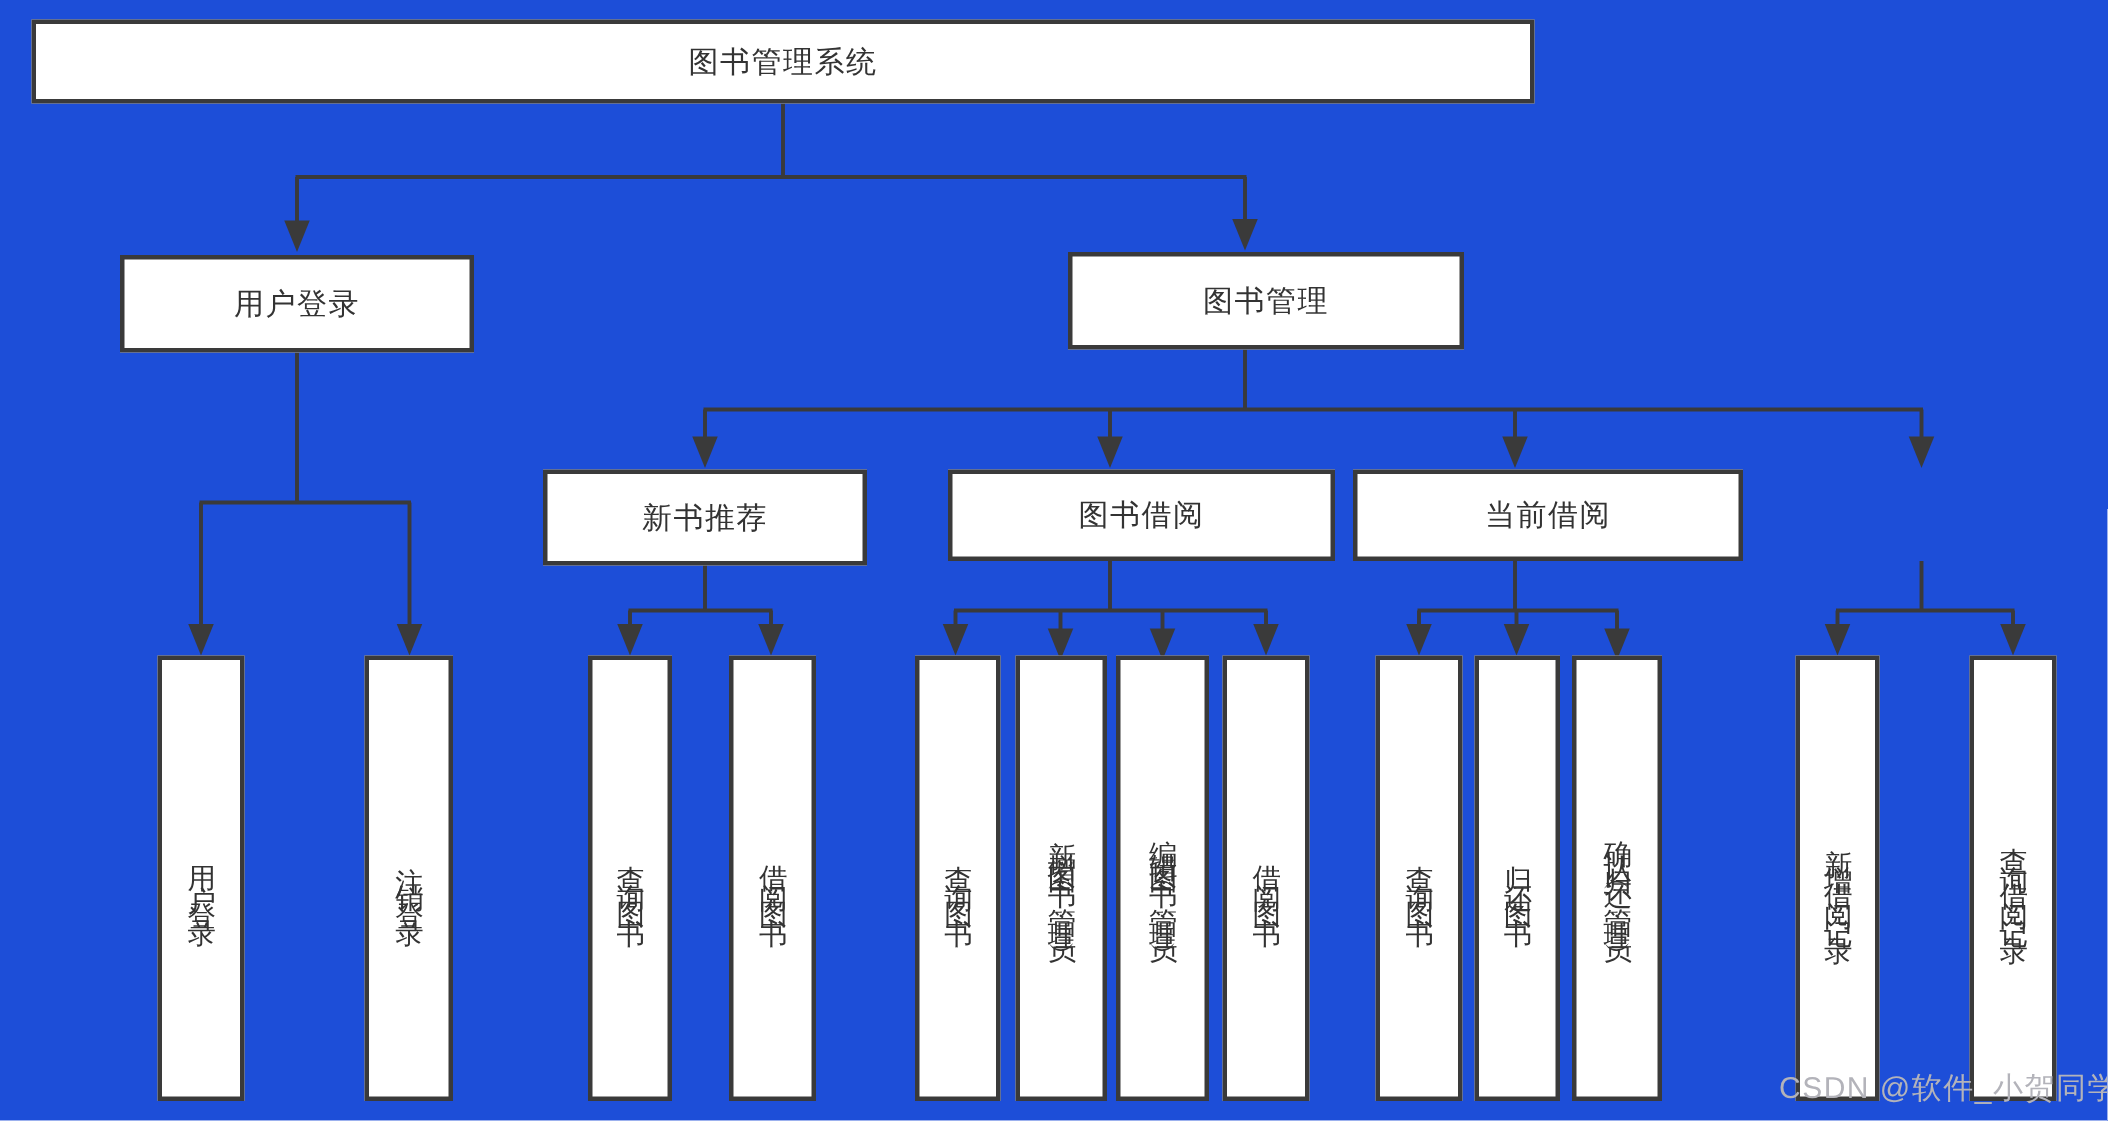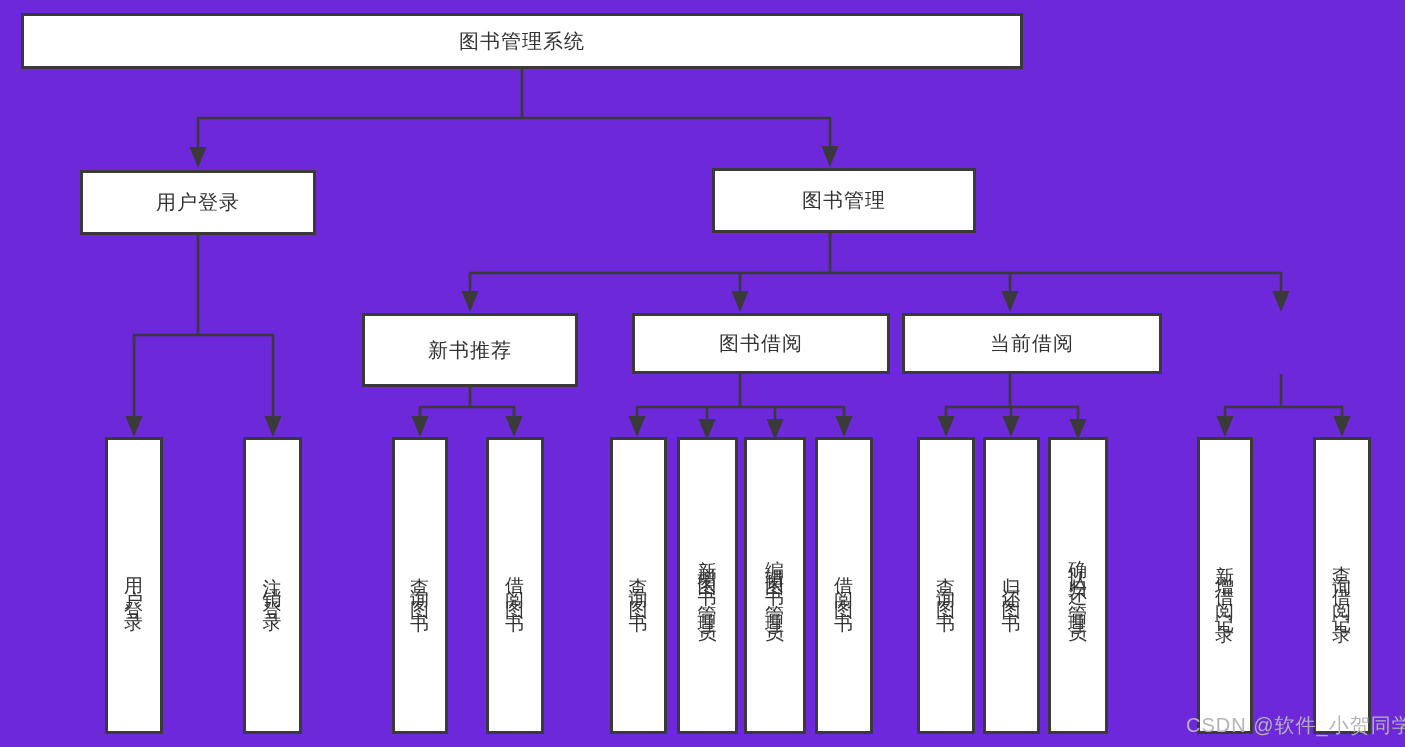--- a/index.html
+++ b/index.html
@@ -11,7 +11,7 @@
   .canvas{
     position:relative;
     width:1405px;height:747px;
-    background:#6d28d9;
+    background:#1d4ed8;
     font-family:"Liberation Sans","DejaVu Sans",sans-serif;
     overflow:hidden;
   }

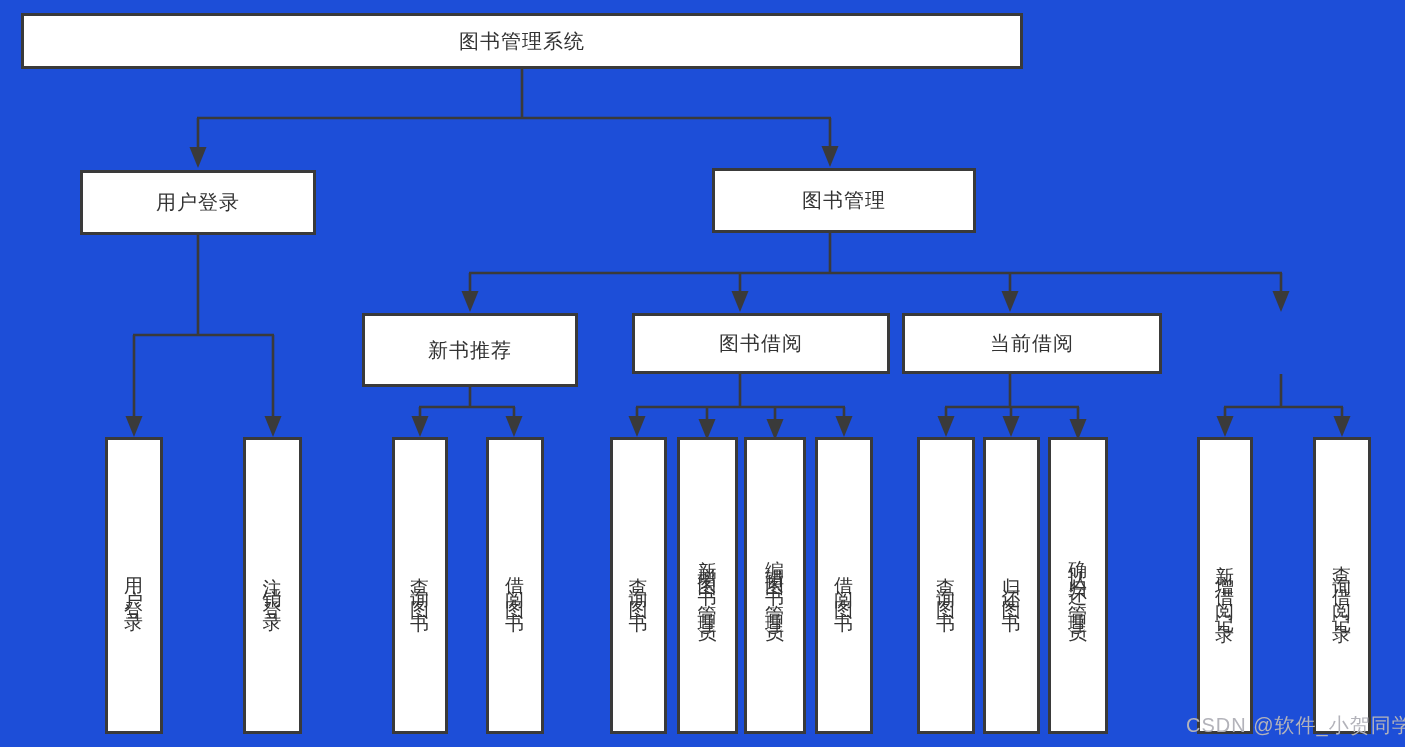--- a/index.html
+++ b/index.html
@@ -137,7 +137,7 @@
     <span>图书管理</span>
   </div>
 
-  <div class="hbox" style="left:362px;top:313px;width:216px;height:74px;">
+  <div class="hbox" style="left:362px;top:313px;width:216px;height:64px;">
     <span>新书推荐</span>
   </div>
   <div class="hbox" style="left:604px;top:313px;width:258px;height:61px;margin-left:28px;">

